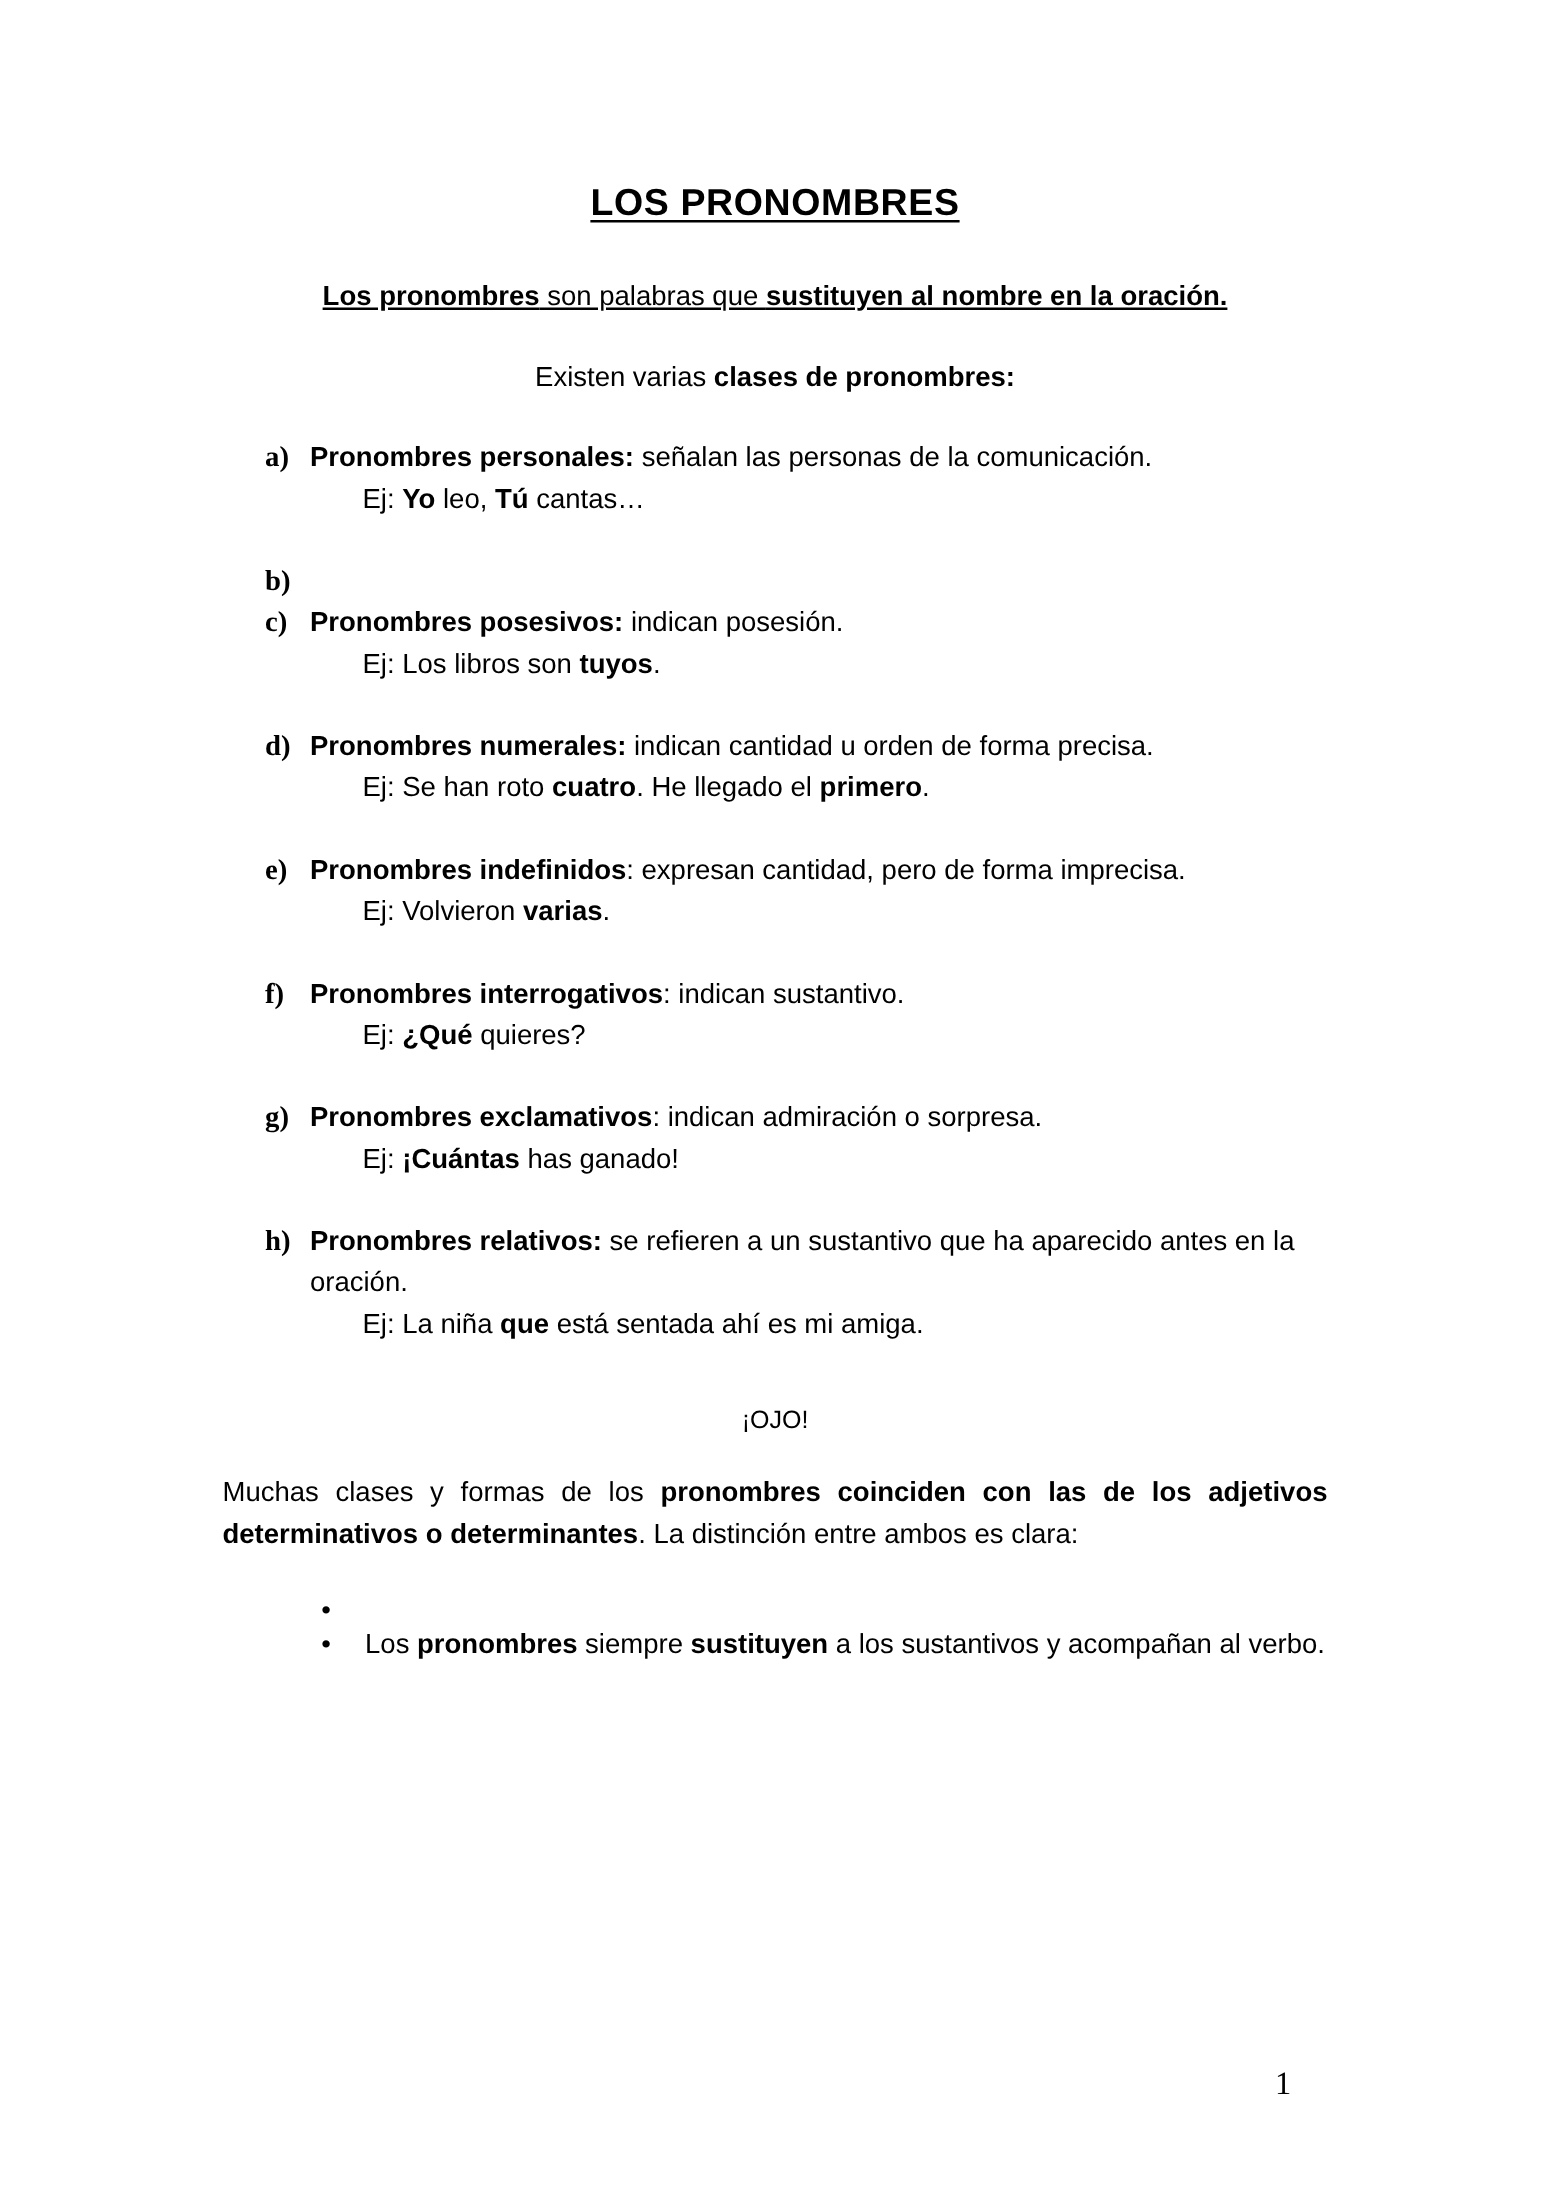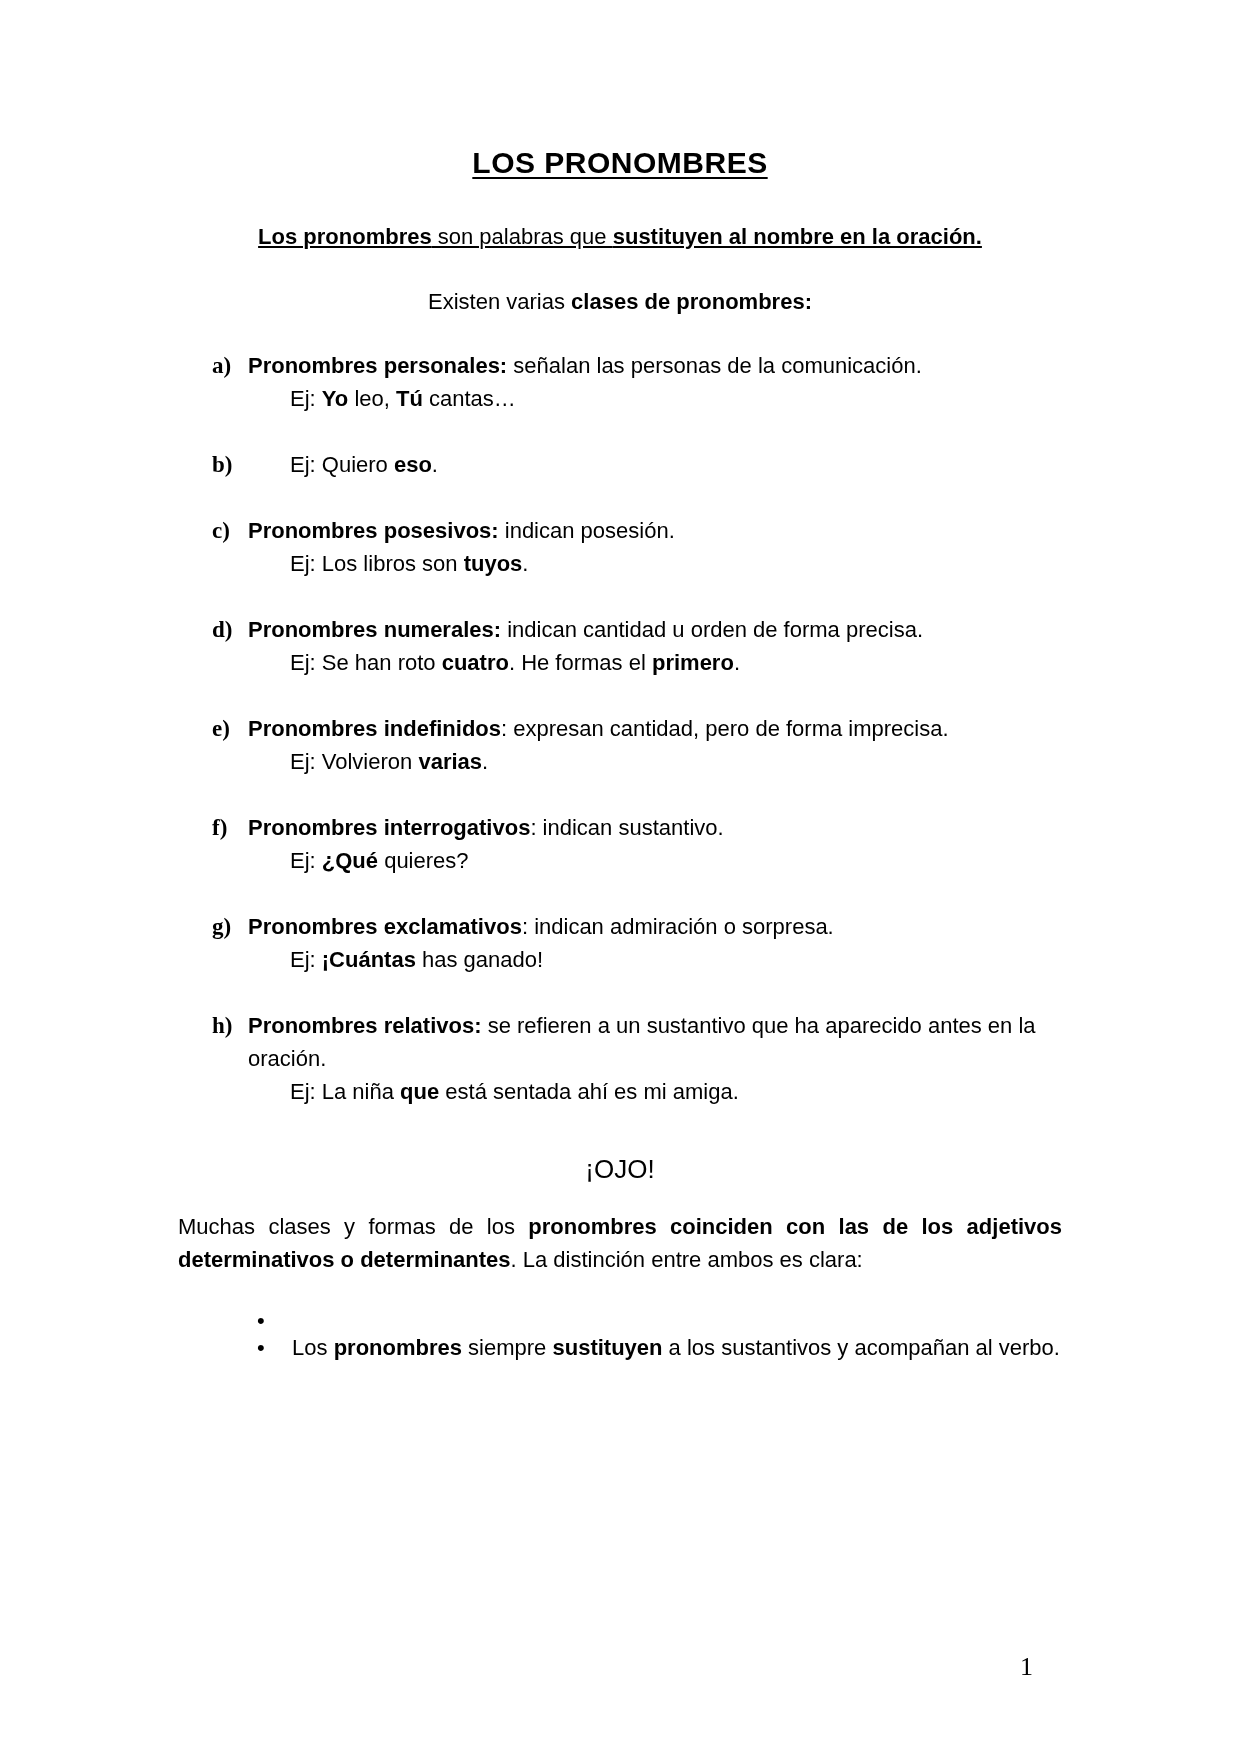--- a/index.html
+++ b/index.html
@@ -64,7 +64,6 @@
   </div>
         <div class="item body-text">
     <span class="marker">b)</span>
-    <div class="example"><span>Ej: Quiero </span><span class="b">eso</span><span>.</span></div>
   </div>
         <div class="item body-text">
     <span class="marker">c)</span>

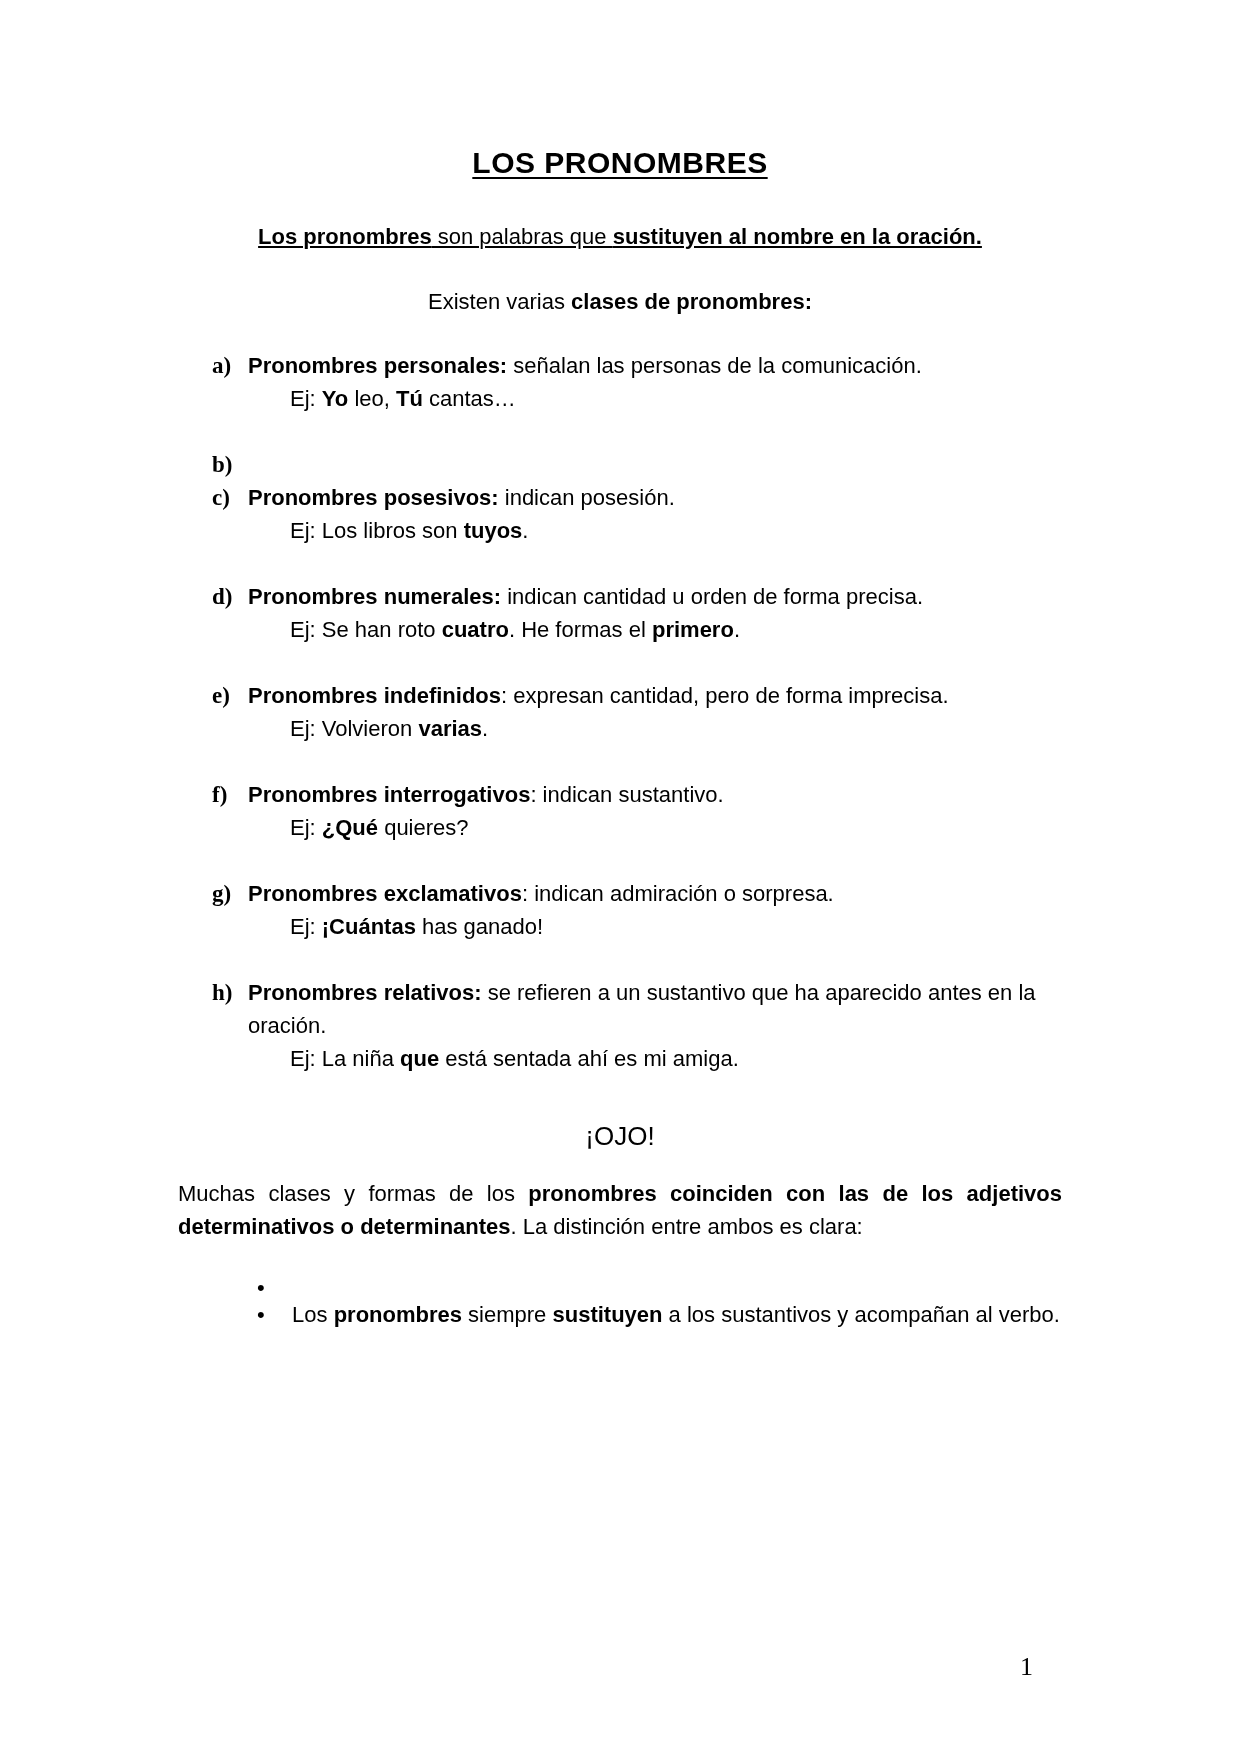--- a/index.html
+++ b/index.html
@@ -73,7 +73,7 @@
         <div class="item body-text">
     <span class="marker">d)</span>
     <div class="heading"><span class="b">Pronombres numerales:</span><span> indican cantidad u orden de forma precisa.</span></div>
-    <div class="example"><span>Ej: Se han roto </span><span class="b">cuatro</span><span>. He formas el </span><span class="b">primero</span><span>.</span></div>
+    <div class="example"><span>Ej: Se han roto </span><span class="b">cuatro</span><span>. He llegado el </span><span class="b">primero</span><span>.</span></div>
   </div>
         <div class="item body-text">
     <span class="marker">e)</span>

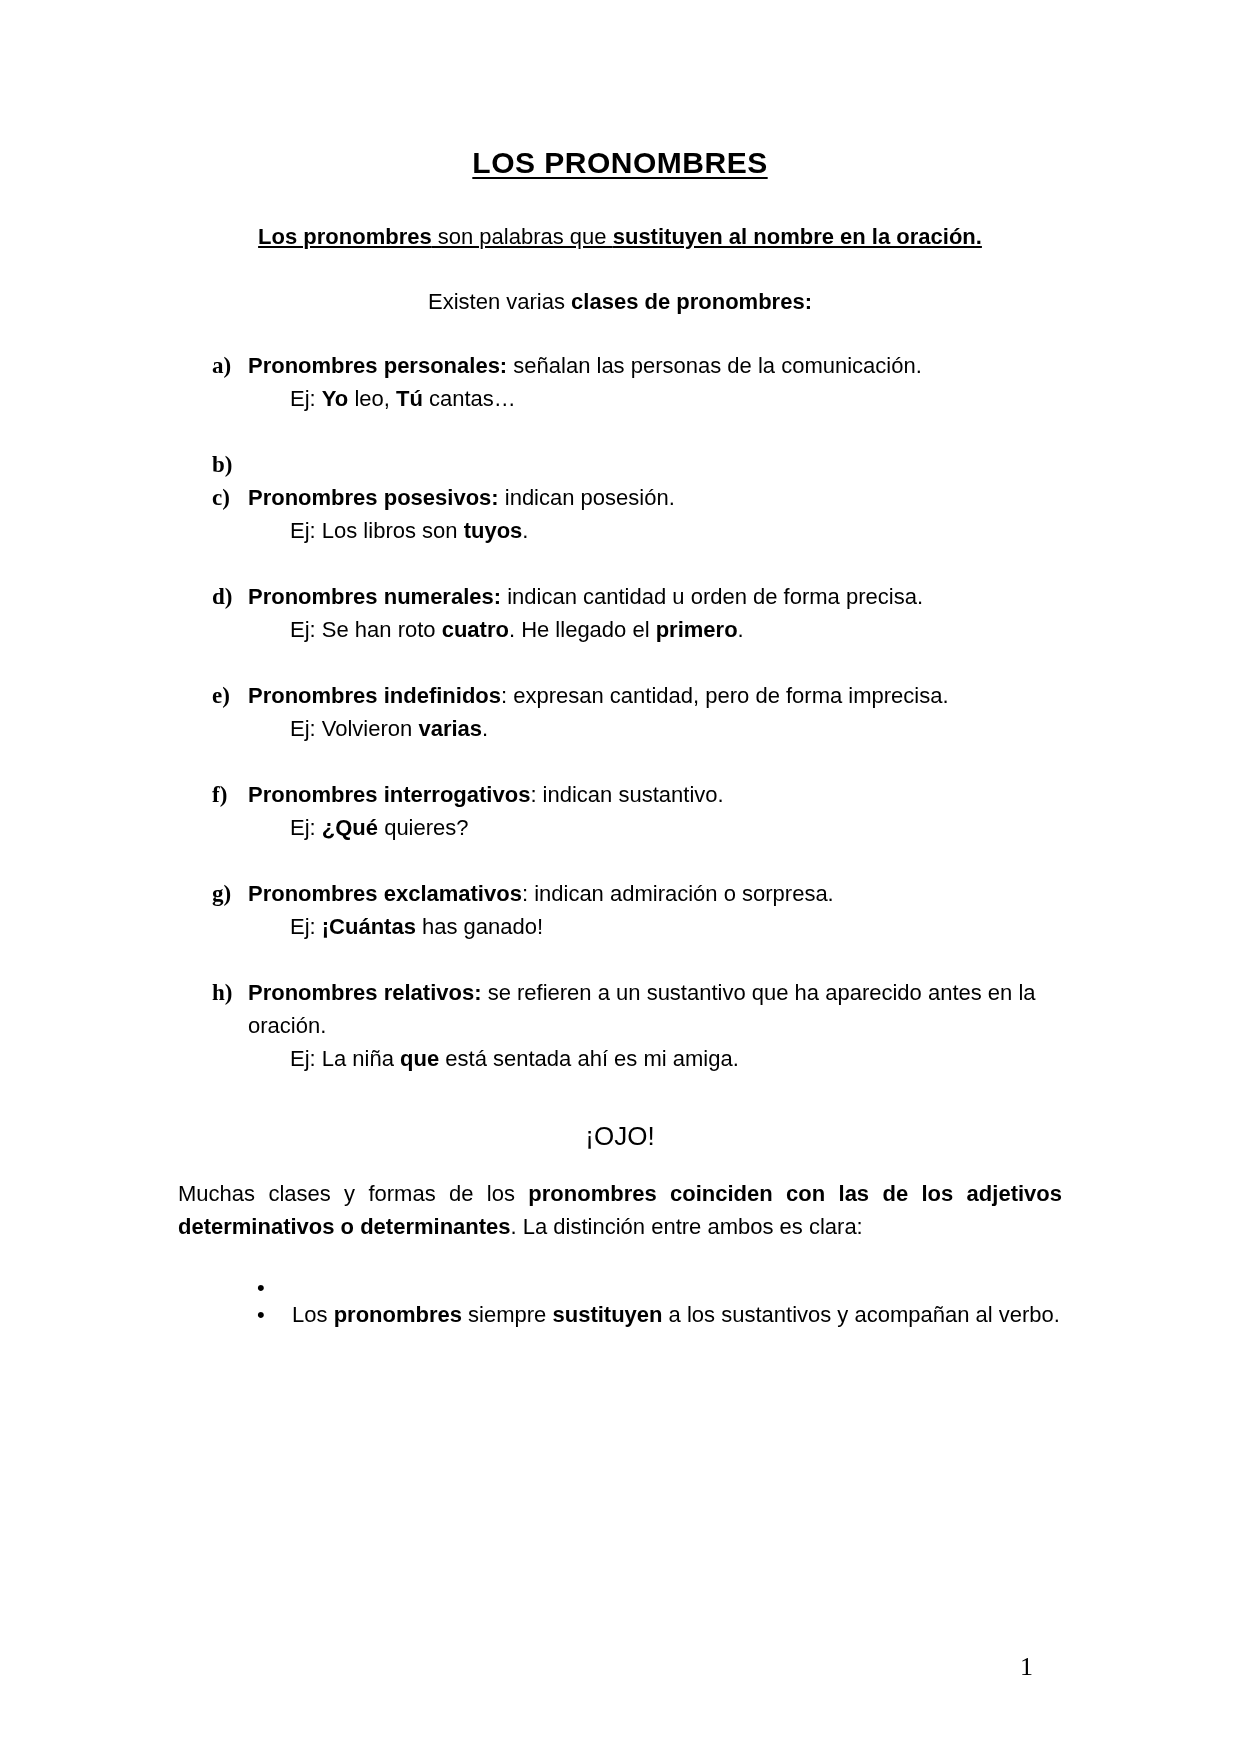--- a/index.html
+++ b/index.html
@@ -36,7 +36,7 @@
     font-weight:bold; font-size:23px; line-height:33px;
   }
   .example { padding-left:42px; }
-  .ojo-heading { margin-top:45px; font-size:26px; line-height:33px; }
+  .ojo-heading { margin-top:45px; font-size:20px; line-height:33px; }
   .ojo-par { margin-top:24px; text-align:justify; }
   .bullets { margin-top:27px; display:flex; flex-direction:column; gap:27px; }
   .bullet { position:relative; padding-left:99px; font-size:22px; line-height:35px; }

